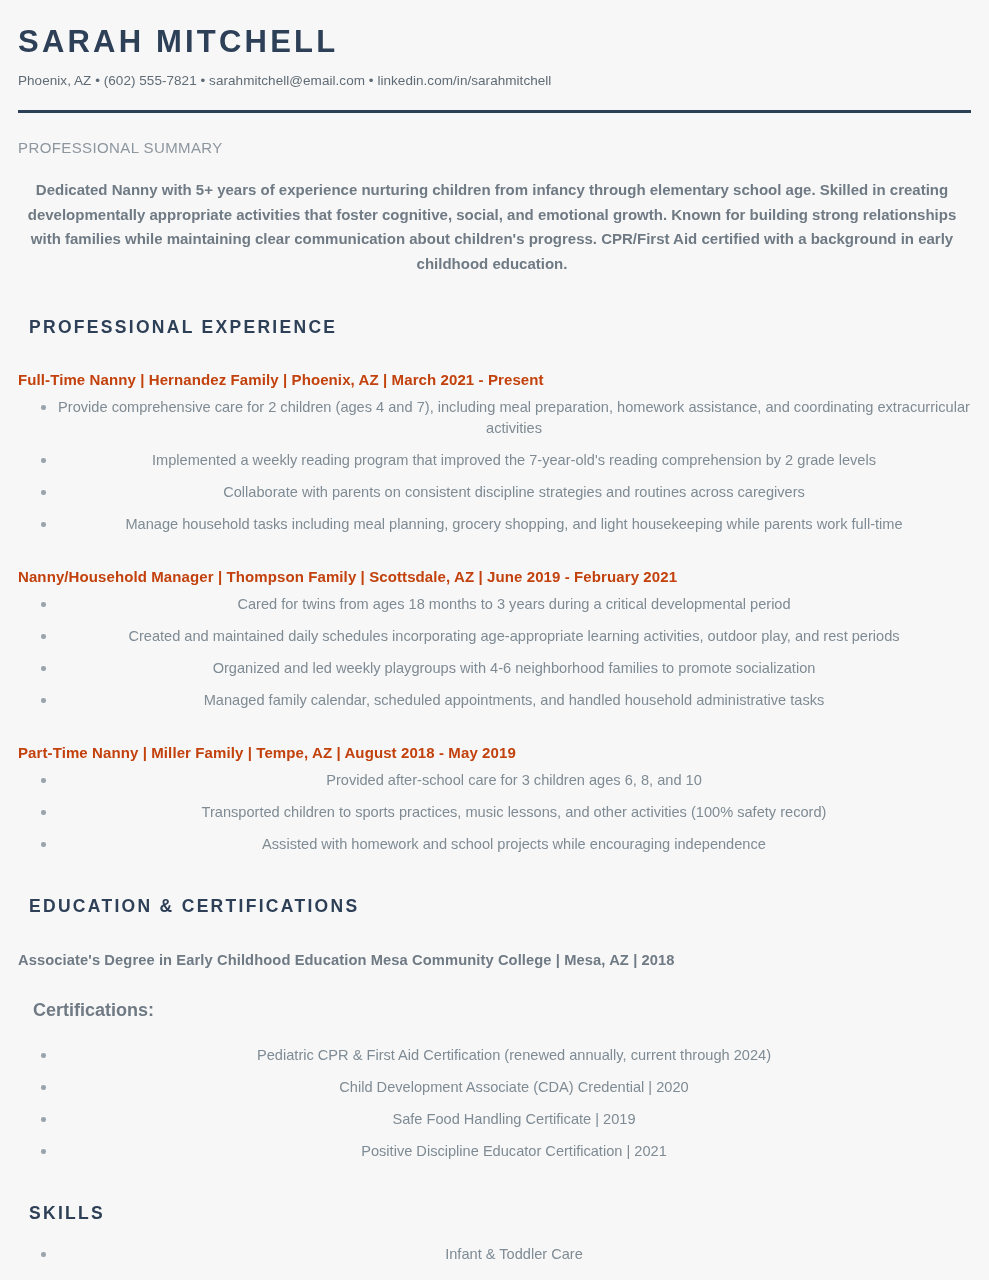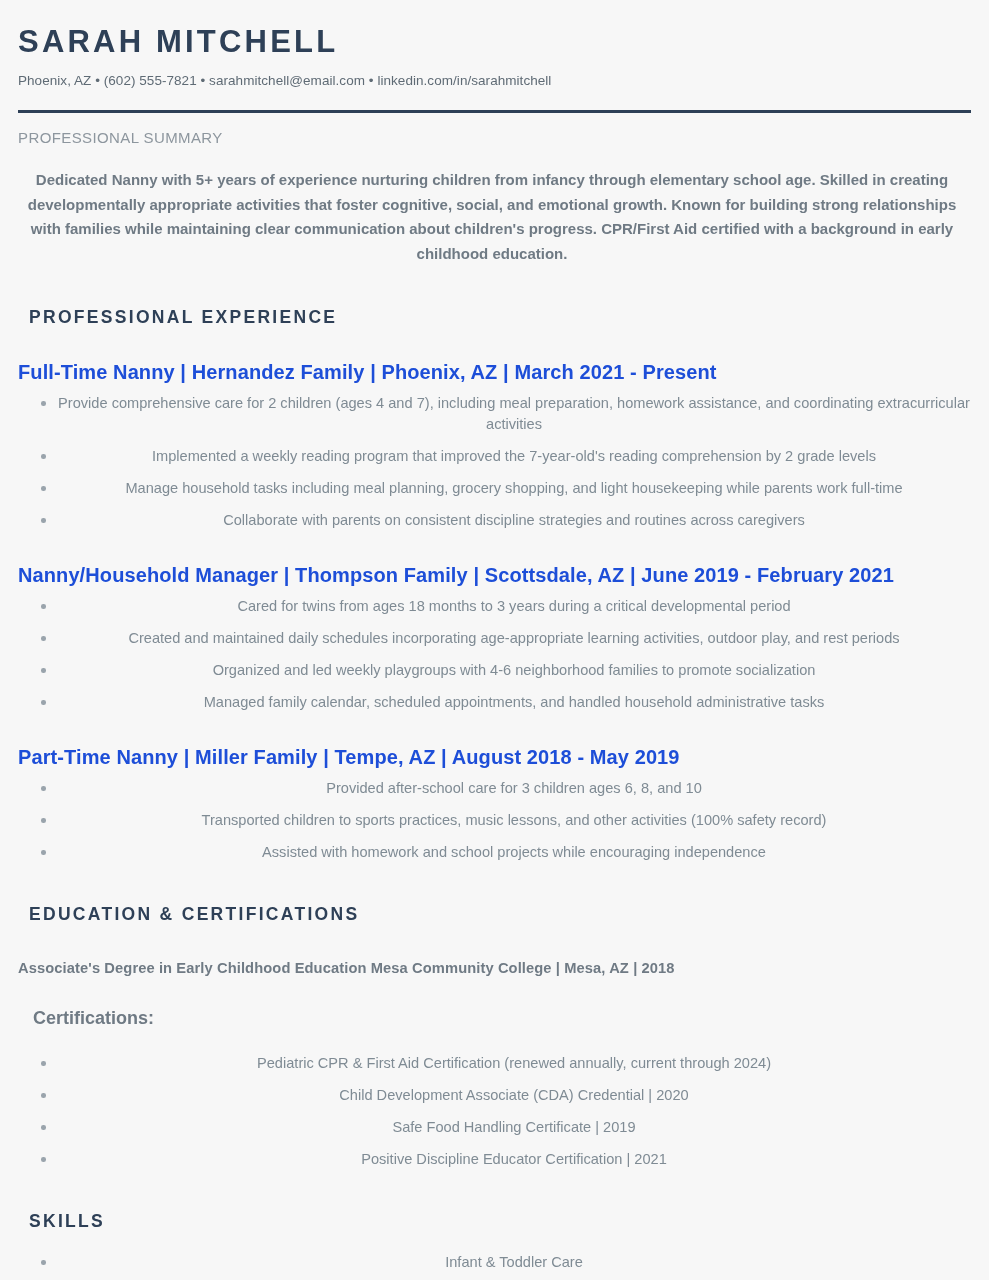--- a/index.html
+++ b/index.html
@@ -42,7 +42,7 @@
     letter-spacing: 0.4px;
     font-weight: normal;
     margin: 0;
-    padding-top: 16px;
+    padding-top: 26px;
   }
   .section-head {
     font-size: 17.5px;

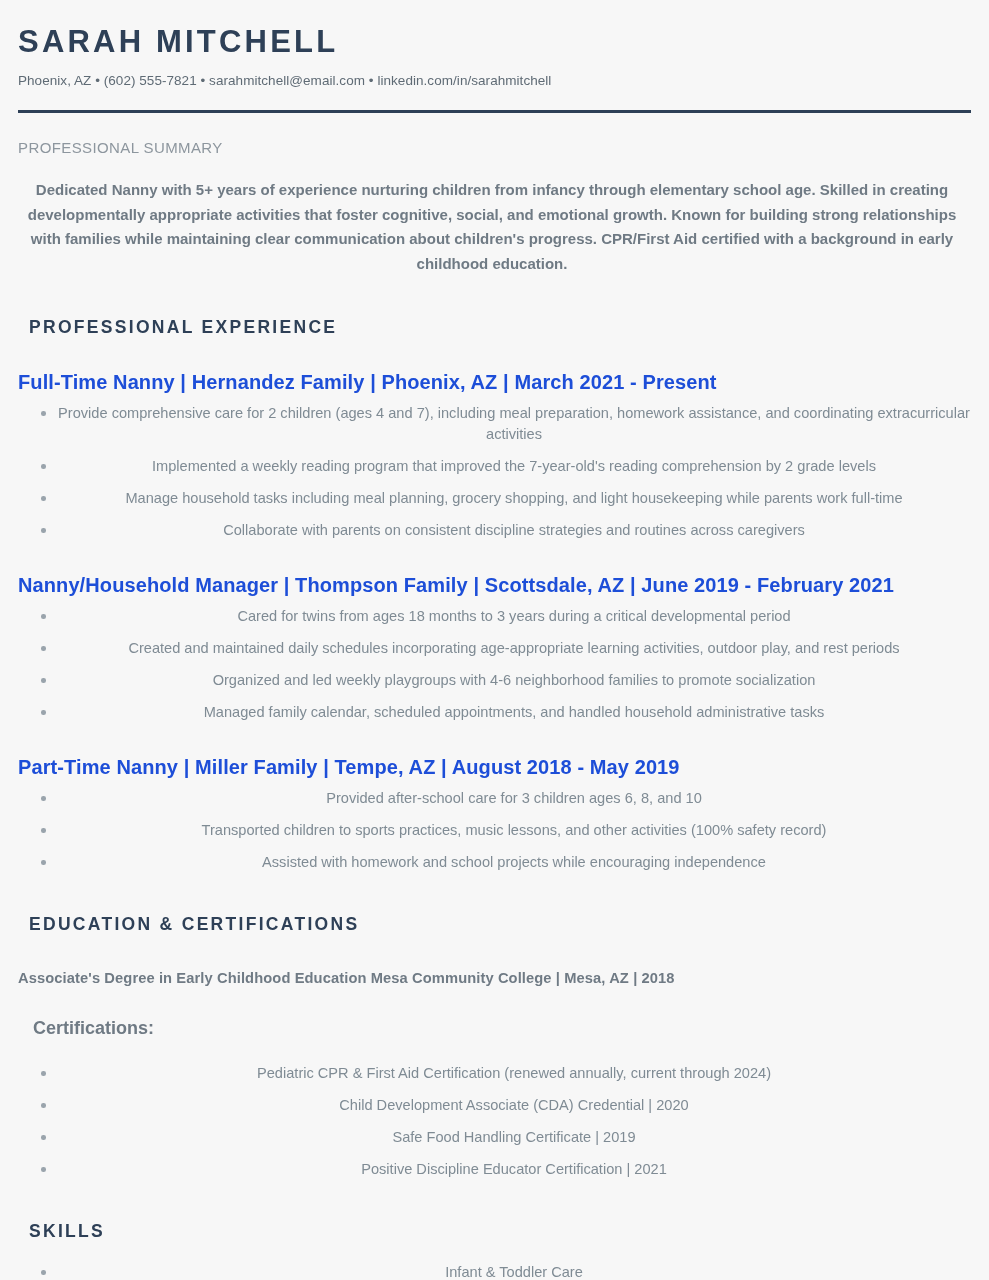--- a/index.html
+++ b/index.html
@@ -65,9 +65,9 @@
   }
 
   .job-title {
-    font-size: 20px;
+    font-size: 15px;
     font-weight: bold;
-    color: #1d4ed8;
+    color: #c2410c;
     margin: 0;
     padding-top: 22px;
     letter-spacing: 0.1px;

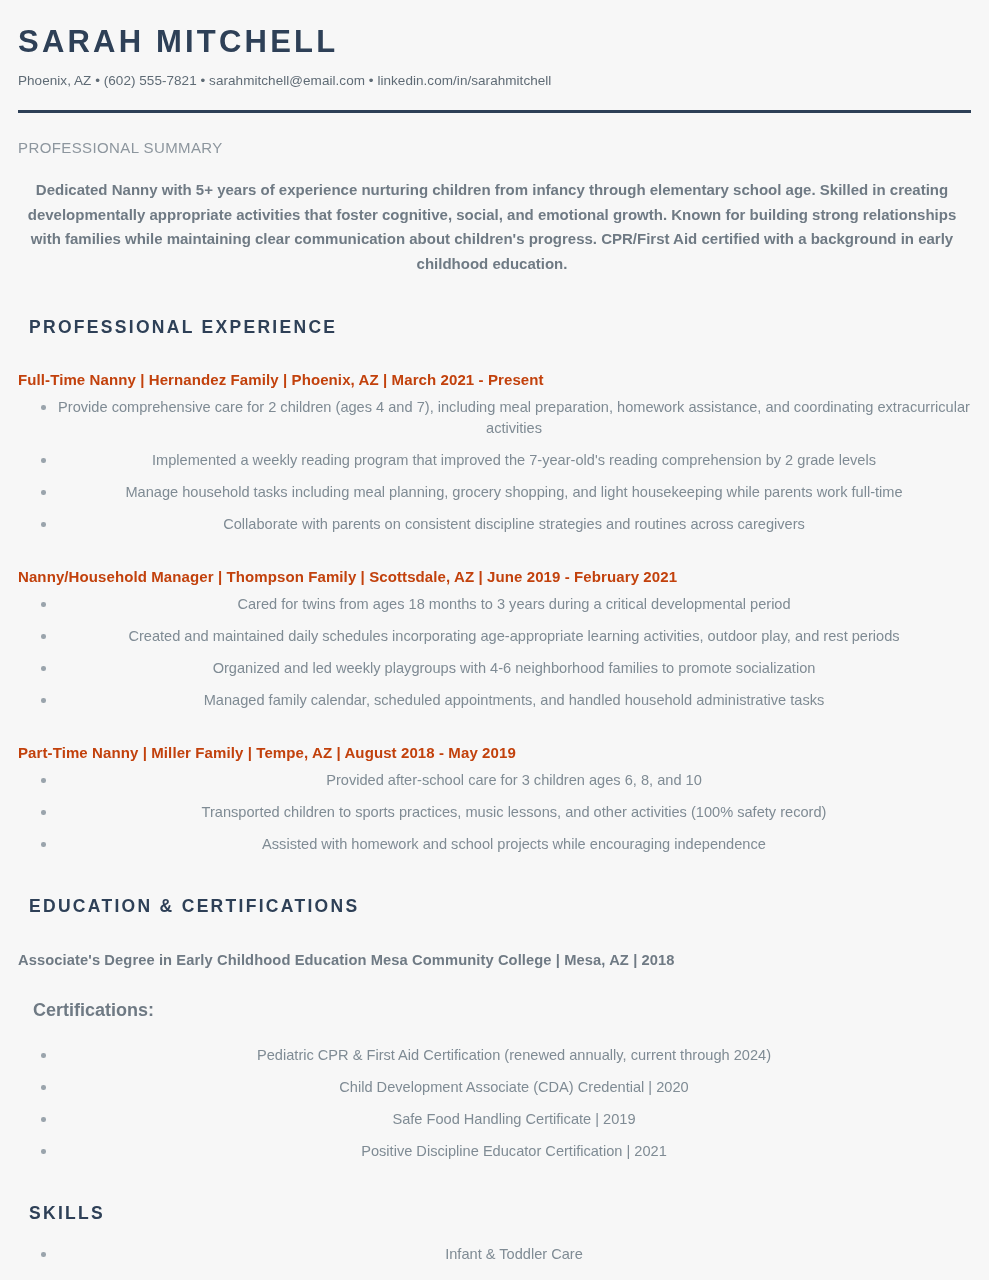--- a/index.html
+++ b/index.html
@@ -134,8 +134,8 @@
     <ul class="bullets">
       <li>Provide comprehensive care for 2 children (ages 4 and 7), including meal preparation, homework assistance, and coordinating extracurricular activities</li>
       <li>Implemented a weekly reading program that improved the 7-year-old's reading comprehension by 2 grade levels</li>
+      <li>Collaborate with parents on consistent discipline strategies and routines across caregivers</li>
       <li>Manage household tasks including meal planning, grocery shopping, and light housekeeping while parents work full-time</li>
-      <li>Collaborate with parents on consistent discipline strategies and routines across caregivers</li>
     </ul>
   </div>
 

